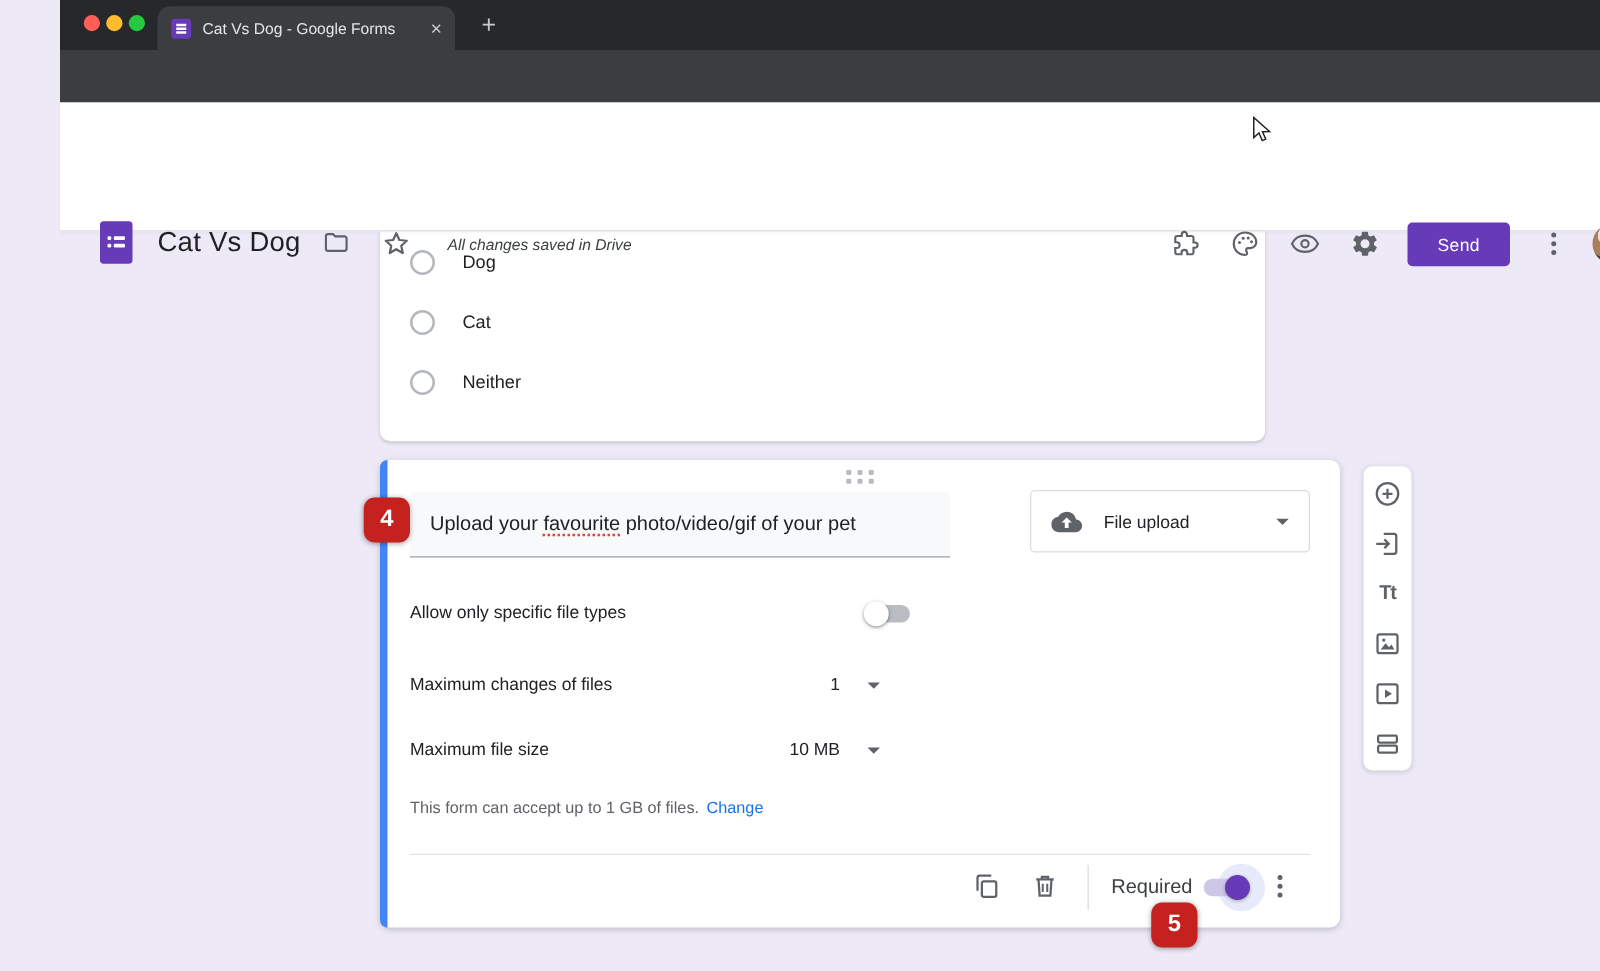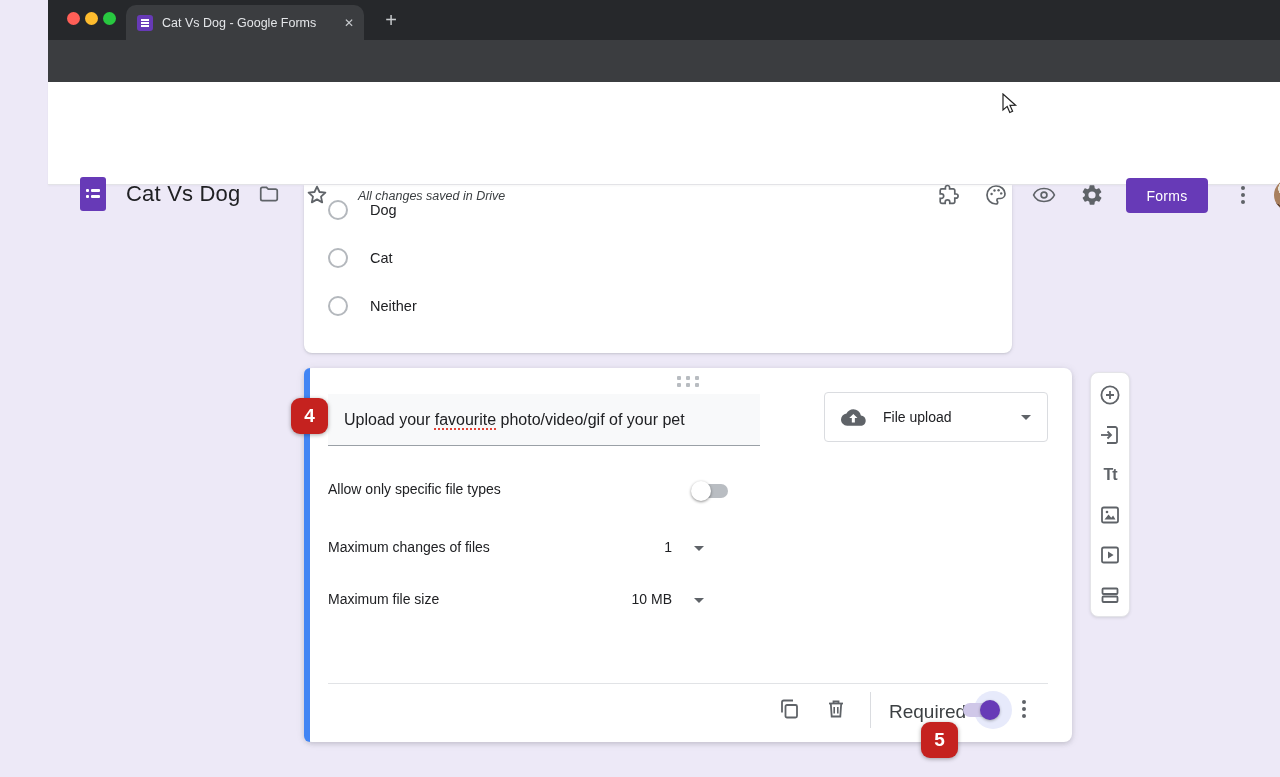--- a/index.html
+++ b/index.html
@@ -255,7 +255,7 @@
           <path d="M19.14 12.94c.04-.3.06-.61.06-.94s-.02-.64-.07-.94l2.03-1.58a.5.5 0 0 0 .12-.64l-1.92-3.32a.5.5 0 0 0-.61-.22l-2.39.96a7.3 7.3 0 0 0-1.62-.94l-.36-2.54a.5.5 0 0 0-.5-.42h-3.84a.5.5 0 0 0-.5.42l-.36 2.54c-.59.24-1.13.57-1.62.94l-2.39-.96a.5.5 0 0 0-.61.22L2.74 8.84a.5.5 0 0 0 .12.64l2.03 1.58c-.05.3-.09.63-.09.94s.02.64.07.94l-2.03 1.58a.5.5 0 0 0-.12.64l1.92 3.32c.12.22.39.3.61.22l2.39-.96c.5.38 1.03.7 1.62.94l.36 2.54c.05.24.25.42.5.42h3.84c.25 0 .46-.18.5-.42l.36-2.54c.59-.24 1.13-.56 1.62-.94l2.39.96c.23.09.49 0 .61-.22l1.92-3.32a.5.5 0 0 0-.12-.64zM12 15.6a3.6 3.6 0 1 1 0-7.2 3.6 3.6 0 0 1 0 7.2z" fill="#5f6368"></path>
         </svg>
     </div>
-    <button class="send-btn">Forms</button>
+    <button class="send-btn">Send</button>
     <div class="kebab" style="left:1183px; top:101px;">
         <i></i>
         <i></i>

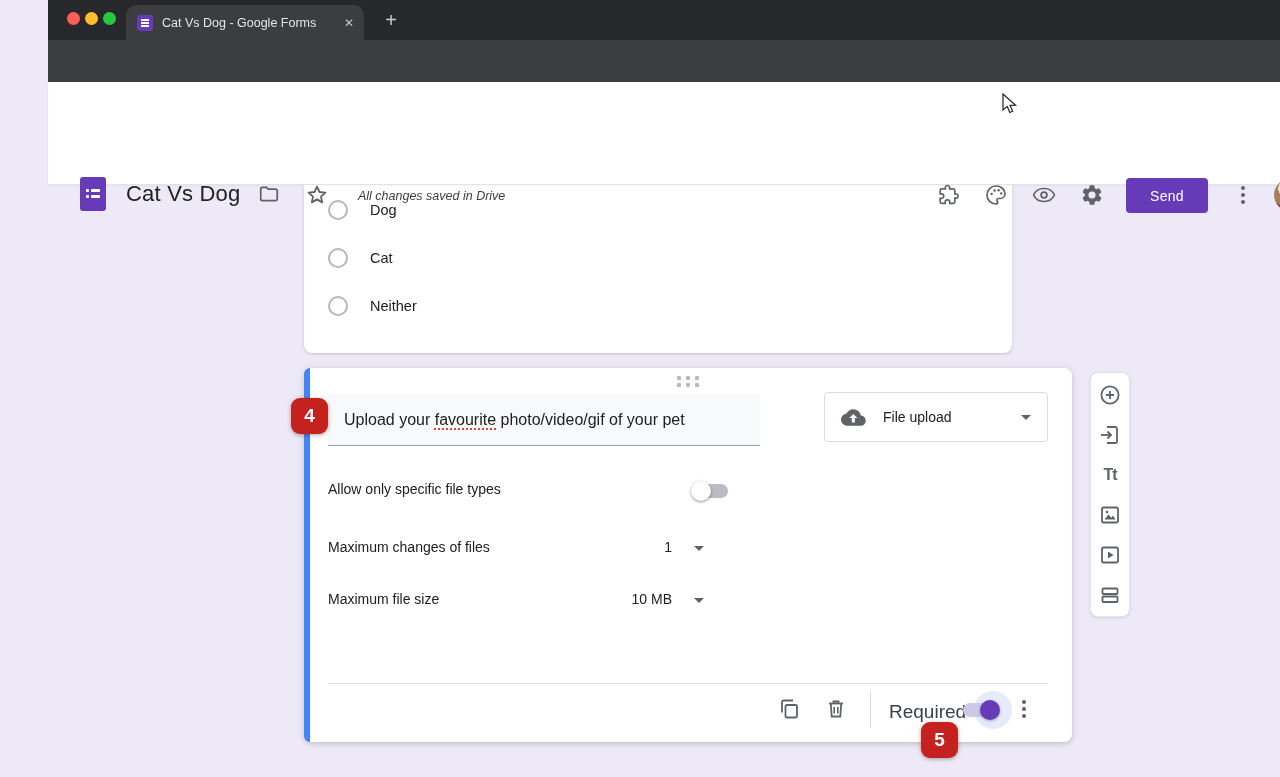--- a/index.html
+++ b/index.html
@@ -322,6 +322,7 @@
       <div class="dd-value" style="top:223px;">10 MB</div>
       <span class="caret dd-caret" style="top:230px;"></span>
 
+      <div class="note-line"><span>This form can accept up to 1 GB of files.</span><span class="note-link">Change</span></div>
 
       <div class="card-divider"></div>
 

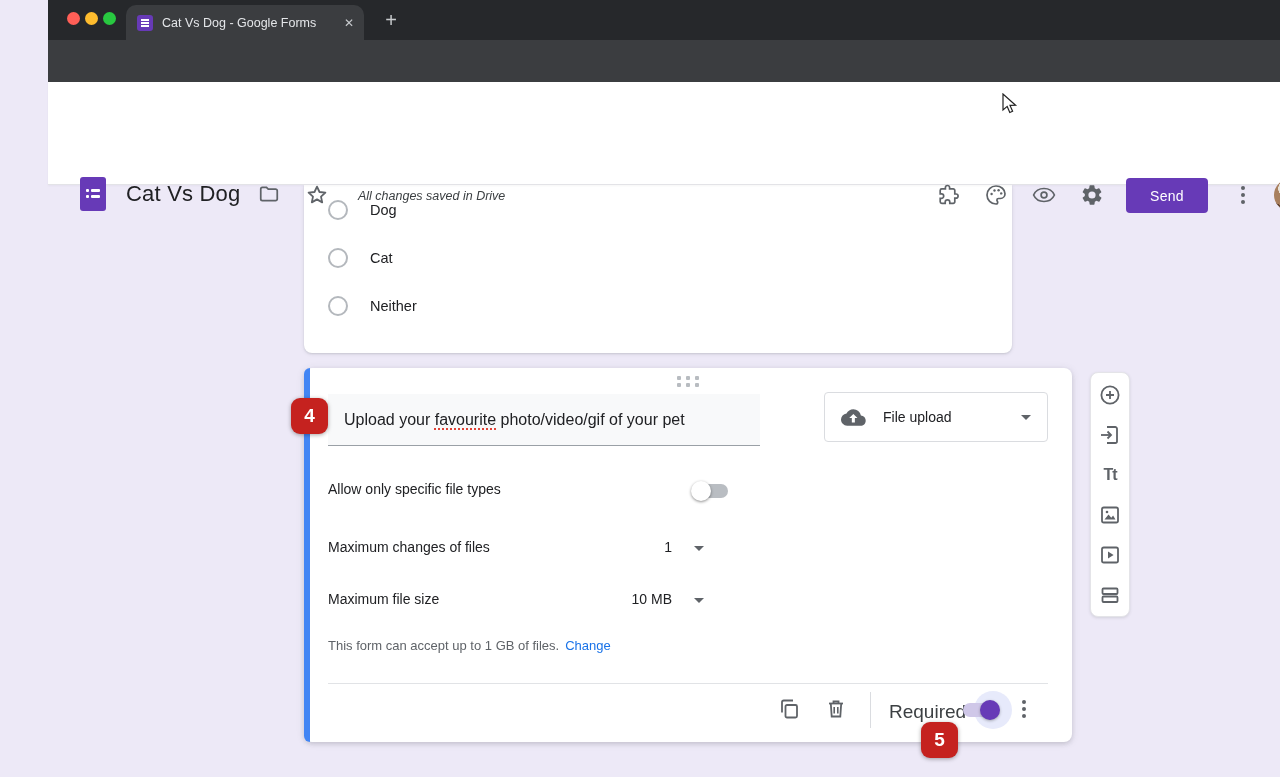--- a/index.html
+++ b/index.html
@@ -120,7 +120,7 @@
   .card-divider { position:absolute; left:24px; right:24px; top:315px; height:1px; background:#e1e3e6; }
   .action-icon { position:absolute; width:24px; height:24px; }
   .v-divider { position:absolute; left:566px; top:324px; width:1px; height:36px; background:#dadce0; }
-  .required-label { position:absolute; left:585px; top:333px; font-size:19px; color:#3c4043; }
+  .required-label { position:absolute; left:585px; top:333px; font-size:16px; color:#3c4043; }
   .kebab { position:absolute; left:708px; top:329px; width:24px; height:24px; display:flex; flex-direction:column;
          align-items:center; justify-content:center; gap:3px; }
   .kebab i { width:4px; height:4px; border-radius:50%; background:#5f6368; }

